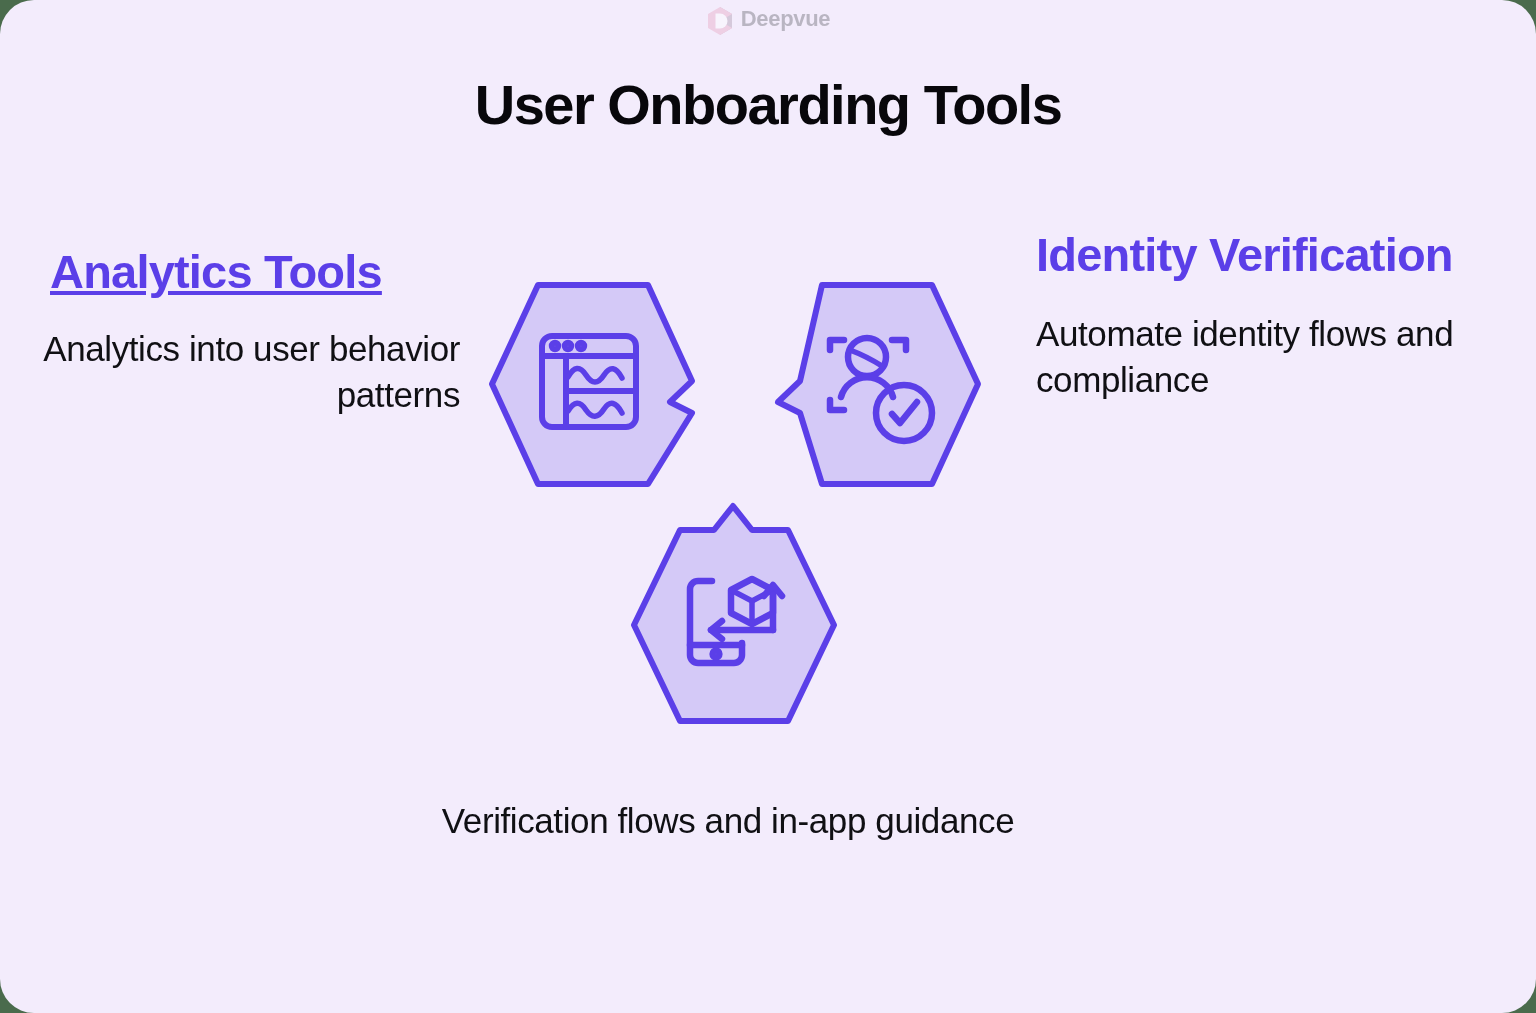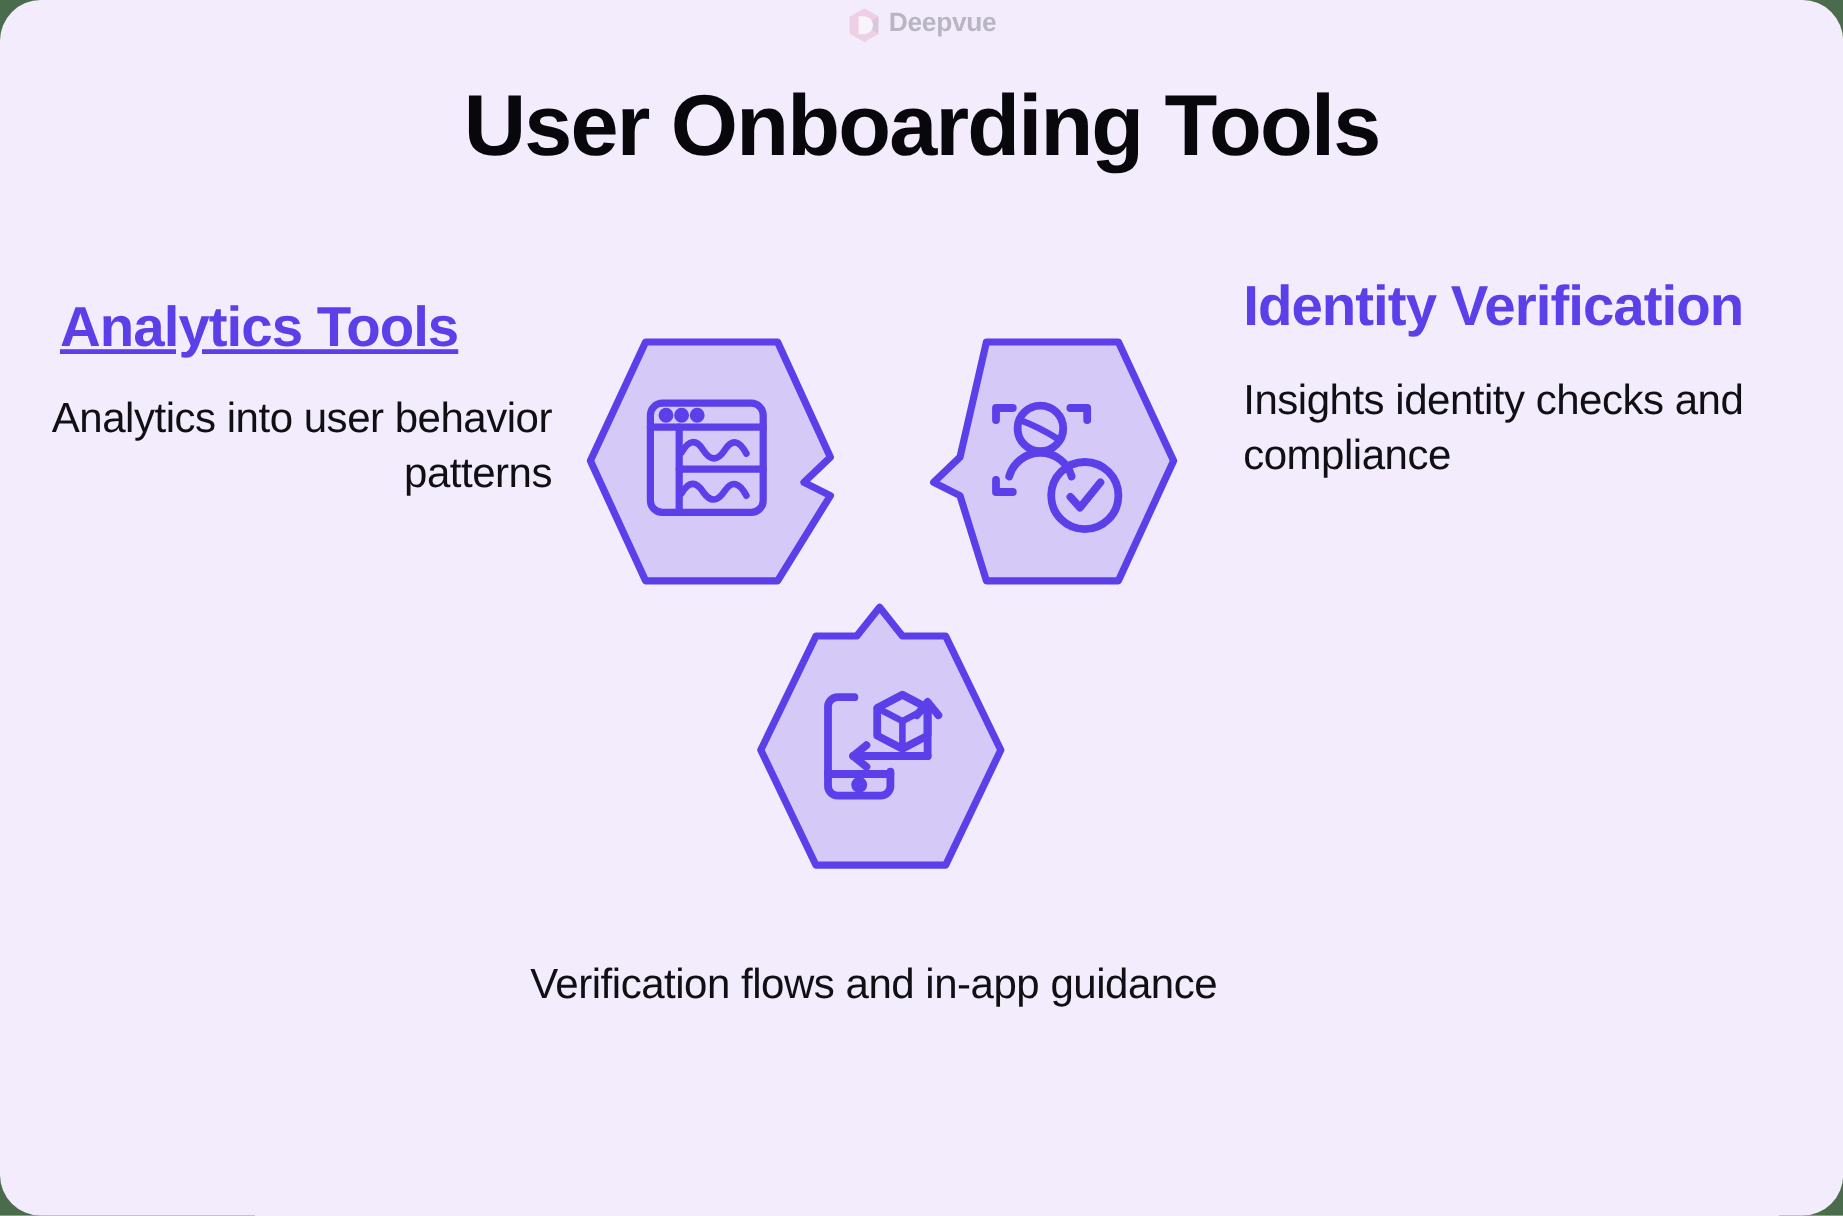--- a/index.html
+++ b/index.html
@@ -51,7 +51,7 @@
     left: 0; top: 62px;
     width: 100%;
     text-align: center;
-    font-size: 72px;
+    font-size: 56px;
     line-height: 86px;
     font-weight: bold;
     color: #08070b;

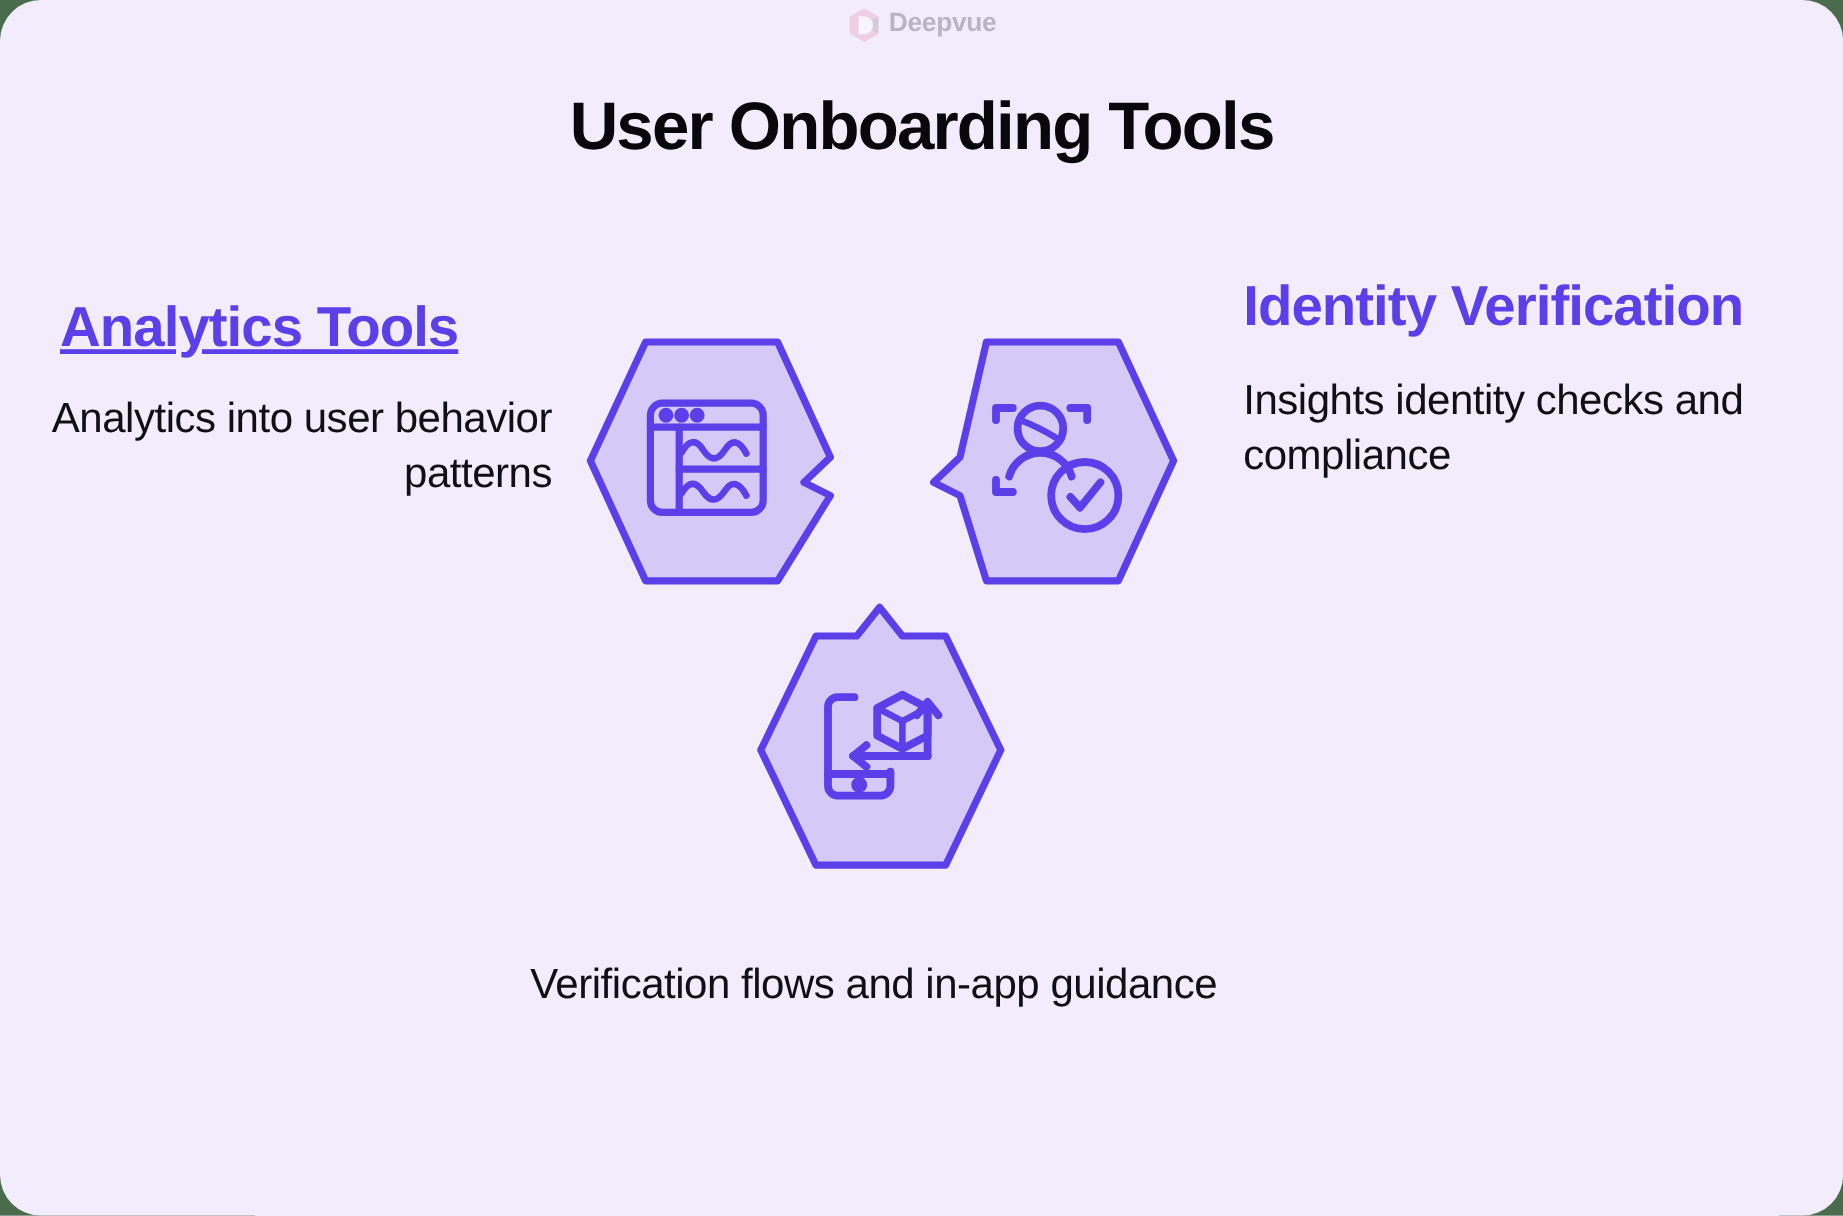--- a/index.html
+++ b/index.html
@@ -188,7 +188,7 @@
 
   <div id="block-identity">
     <div class="block-heading">Identity Verification</div>
-    <div class="block-desc">Insights identity checks and compliance</div>
+    <div class="block-desc">Automate identity flows and compliance</div>
   </div>
 
   <div id="block-ux">

